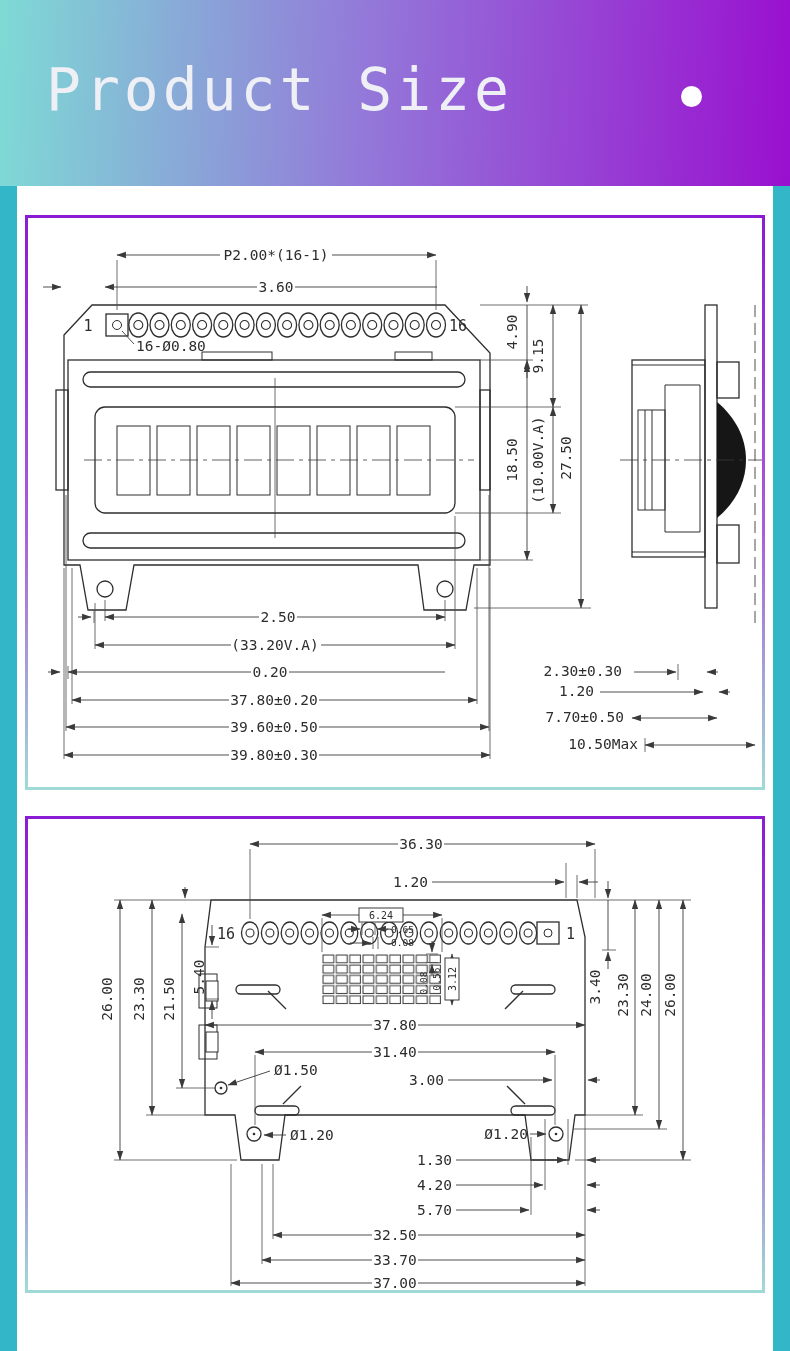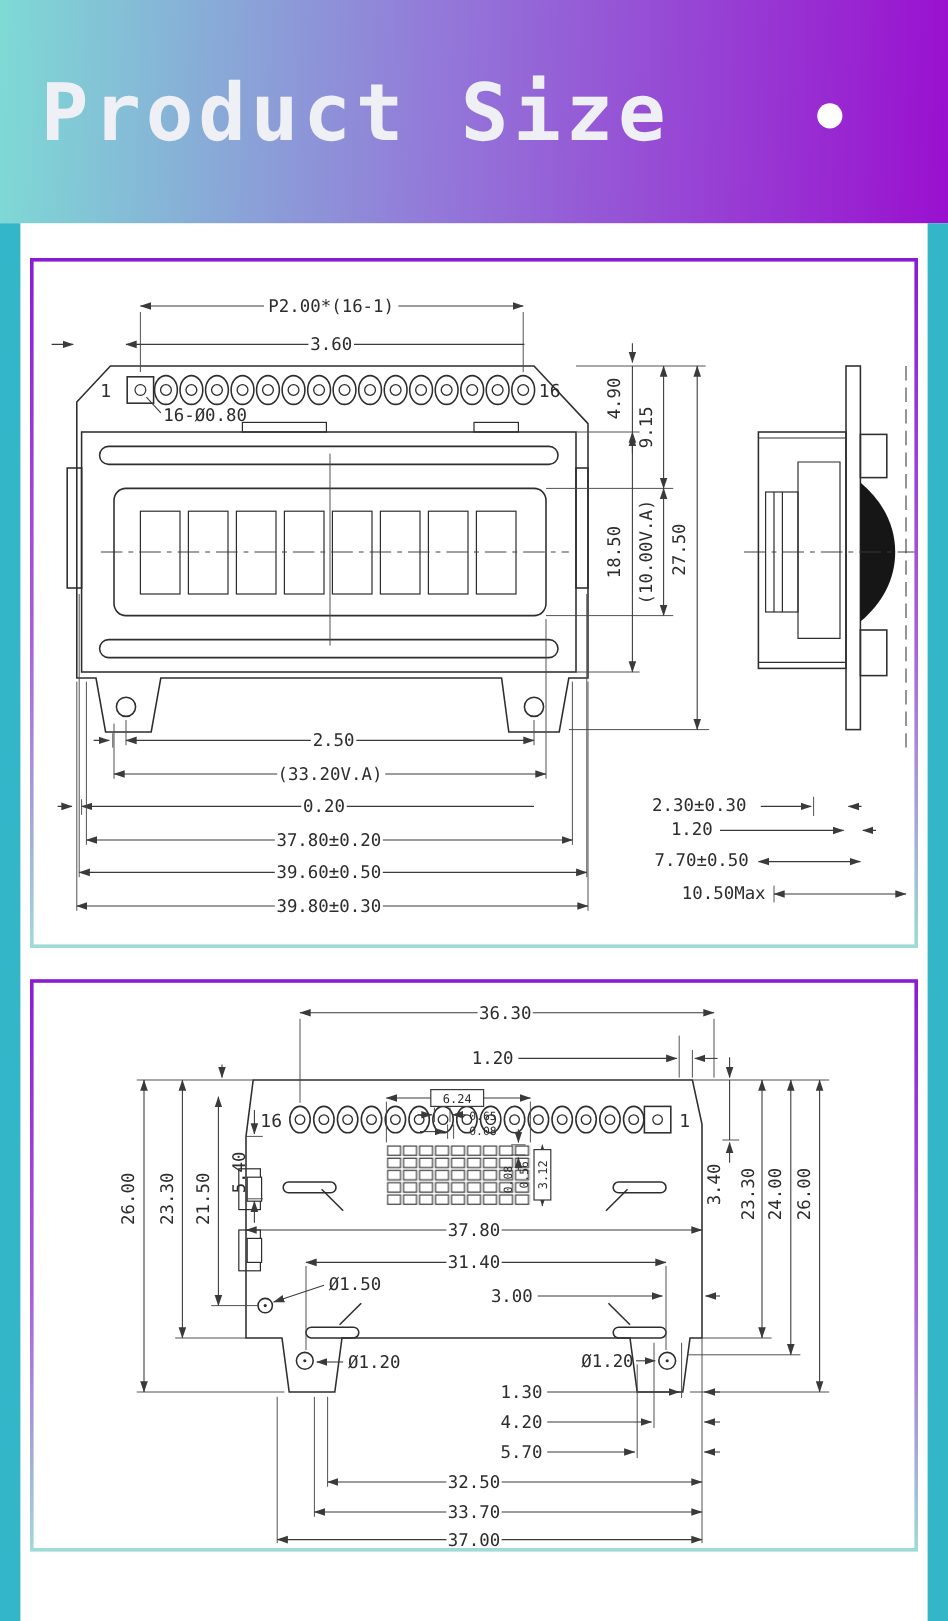--- a/index.html
+++ b/index.html
@@ -7,7 +7,7 @@
         font-family:"DejaVu Sans Mono",monospace;}
   .hdr{position:absolute;left:0;top:0;width:790px;height:186px;
        background:linear-gradient(92deg,#7edad5 0%,#9379d9 46%,#9a10cf 100%);}
-  .hdr-title{position:absolute;left:34px;top:56px;font-size:66px;font-weight:bold;
+  .hdr-title{position:absolute;left:46px;top:56px;font-size:58px;font-weight:normal;
              color:#eef0f6;letter-spacing:4px;white-space:nowrap;}
   .hdr-dot{position:absolute;left:681px;top:86px;width:21px;height:21px;border-radius:50%;background:#fff;}
   .strip{position:absolute;top:186px;width:17px;height:1165px;background:#33b6c8;}

